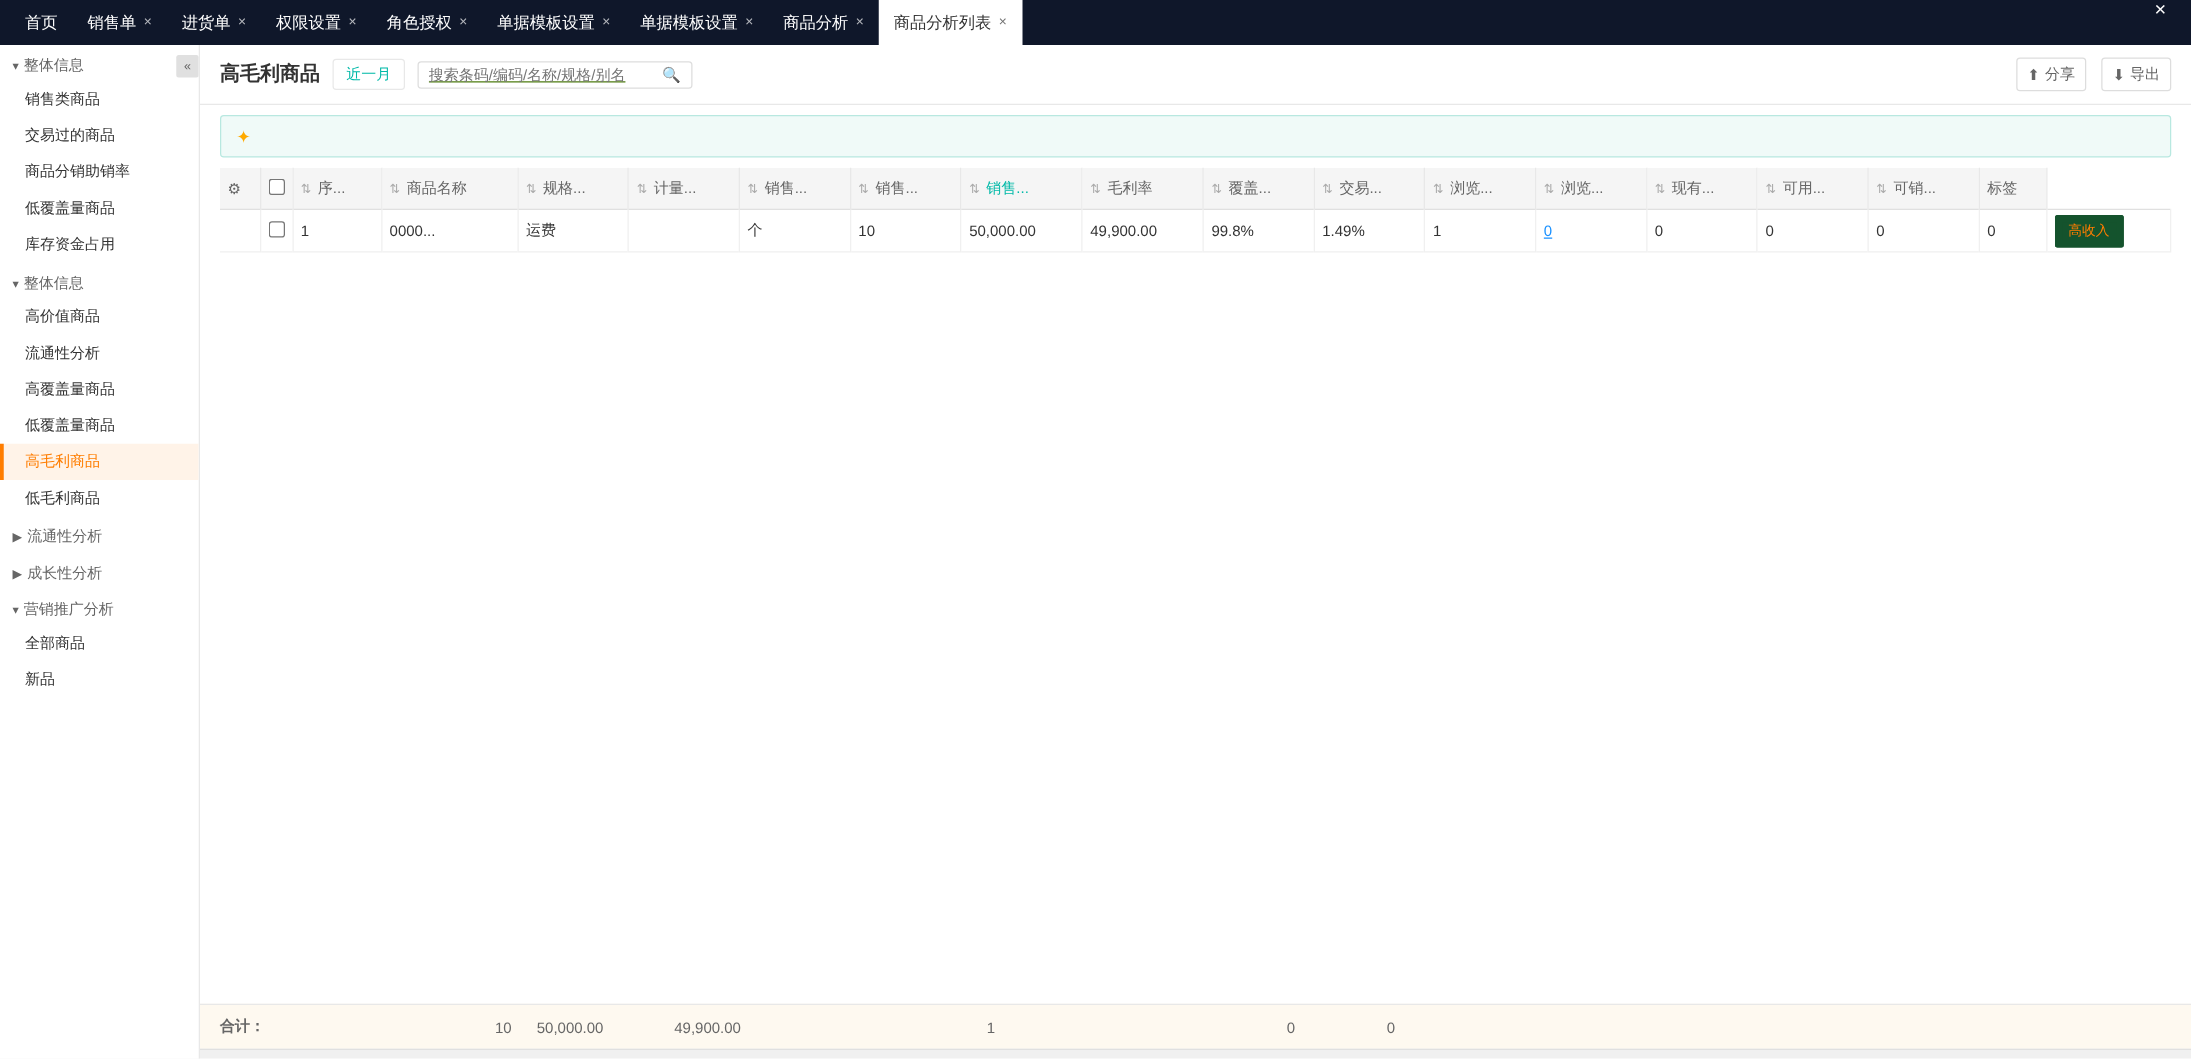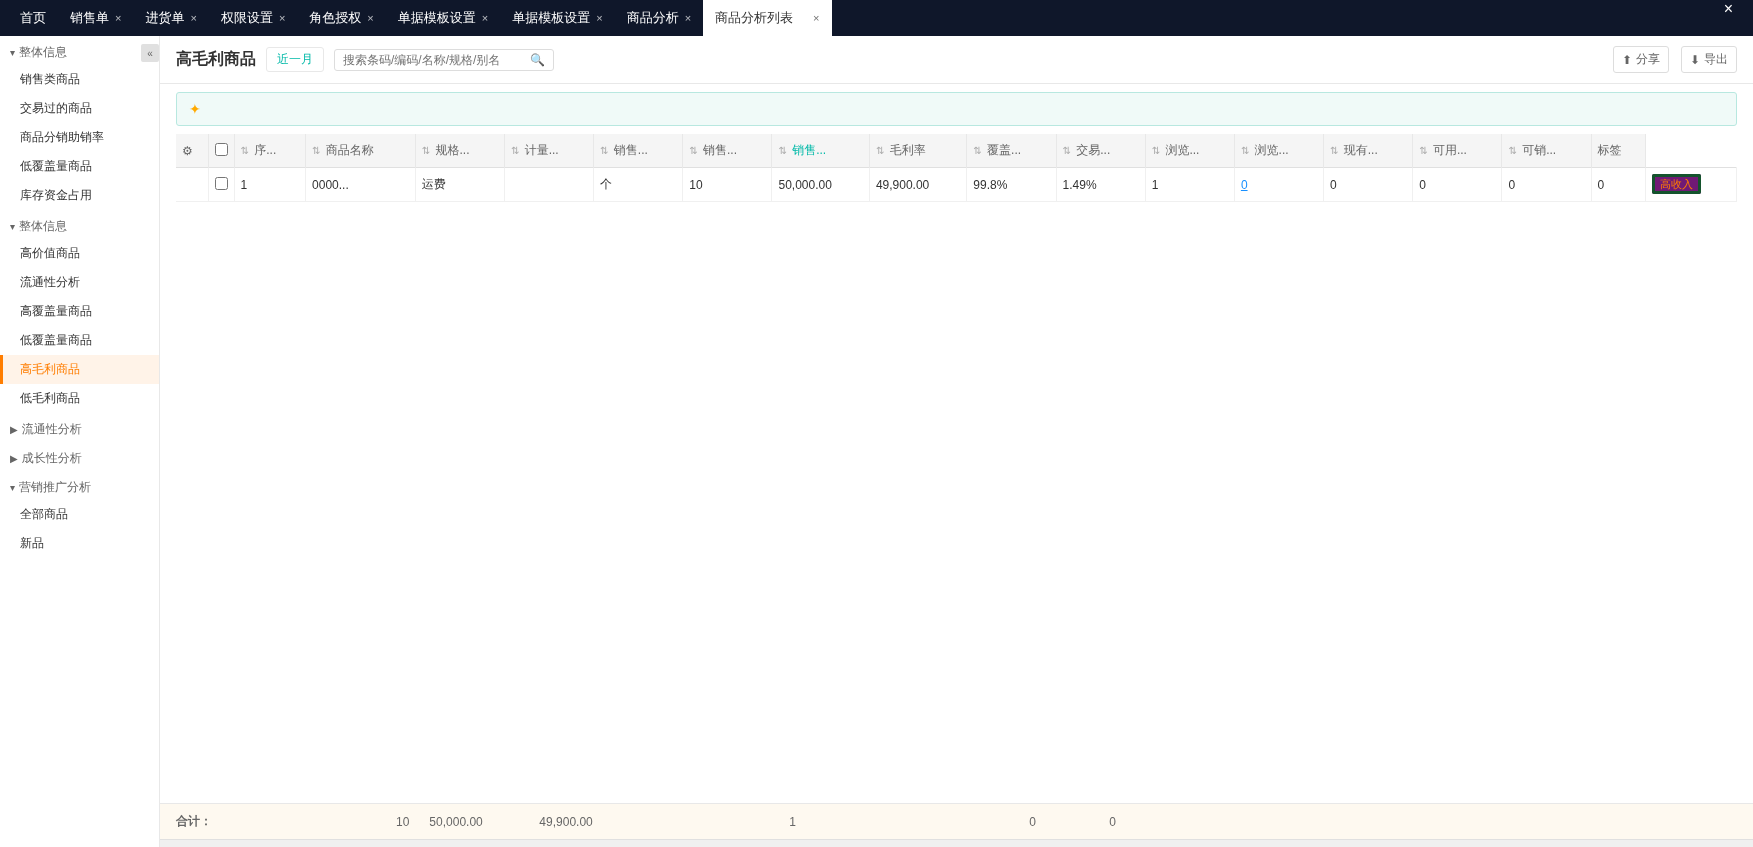--- a/index.html
+++ b/index.html
@@ -28,7 +28,6 @@
     .top-nav .nav-item.active {
       background: #fff;
       color: #333;
-      gap: 14px;
     }
     .top-nav .nav-item .close-icon {
       margin-left: 6px;

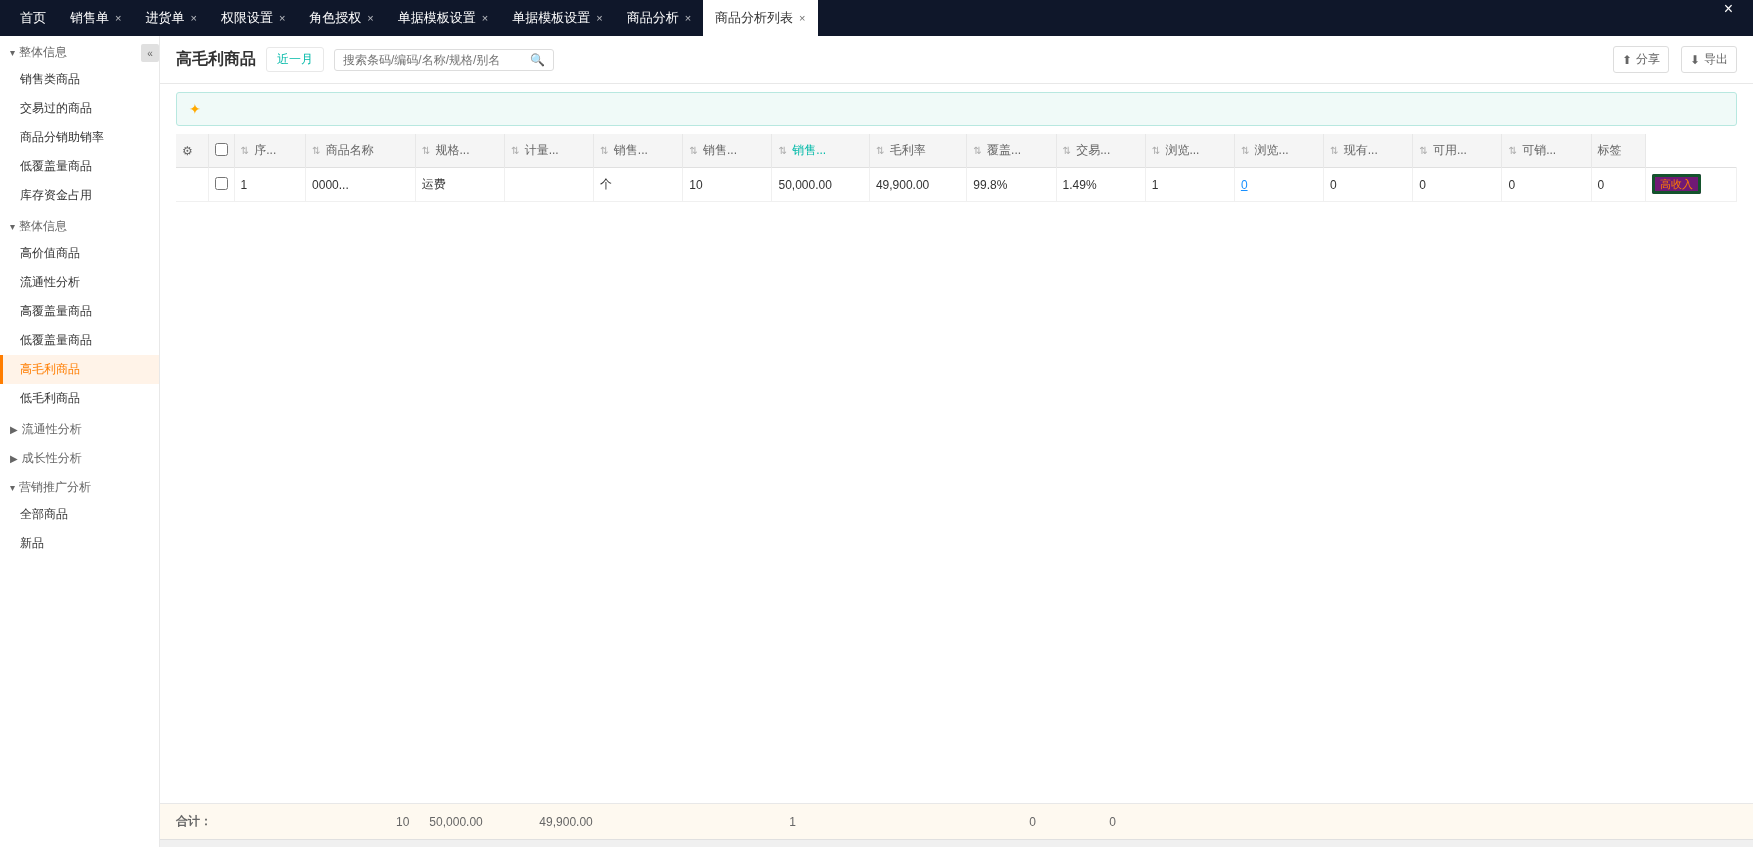--- a/index.html
+++ b/index.html
@@ -146,7 +146,8 @@
       outline: none;
       font-size: 12px;
       width: 100%;
-      color: #a21caf;
+      color: #4d7c0f;
+      text-decoration: underline;
     }
     .header-actions {
       margin-left: auto;

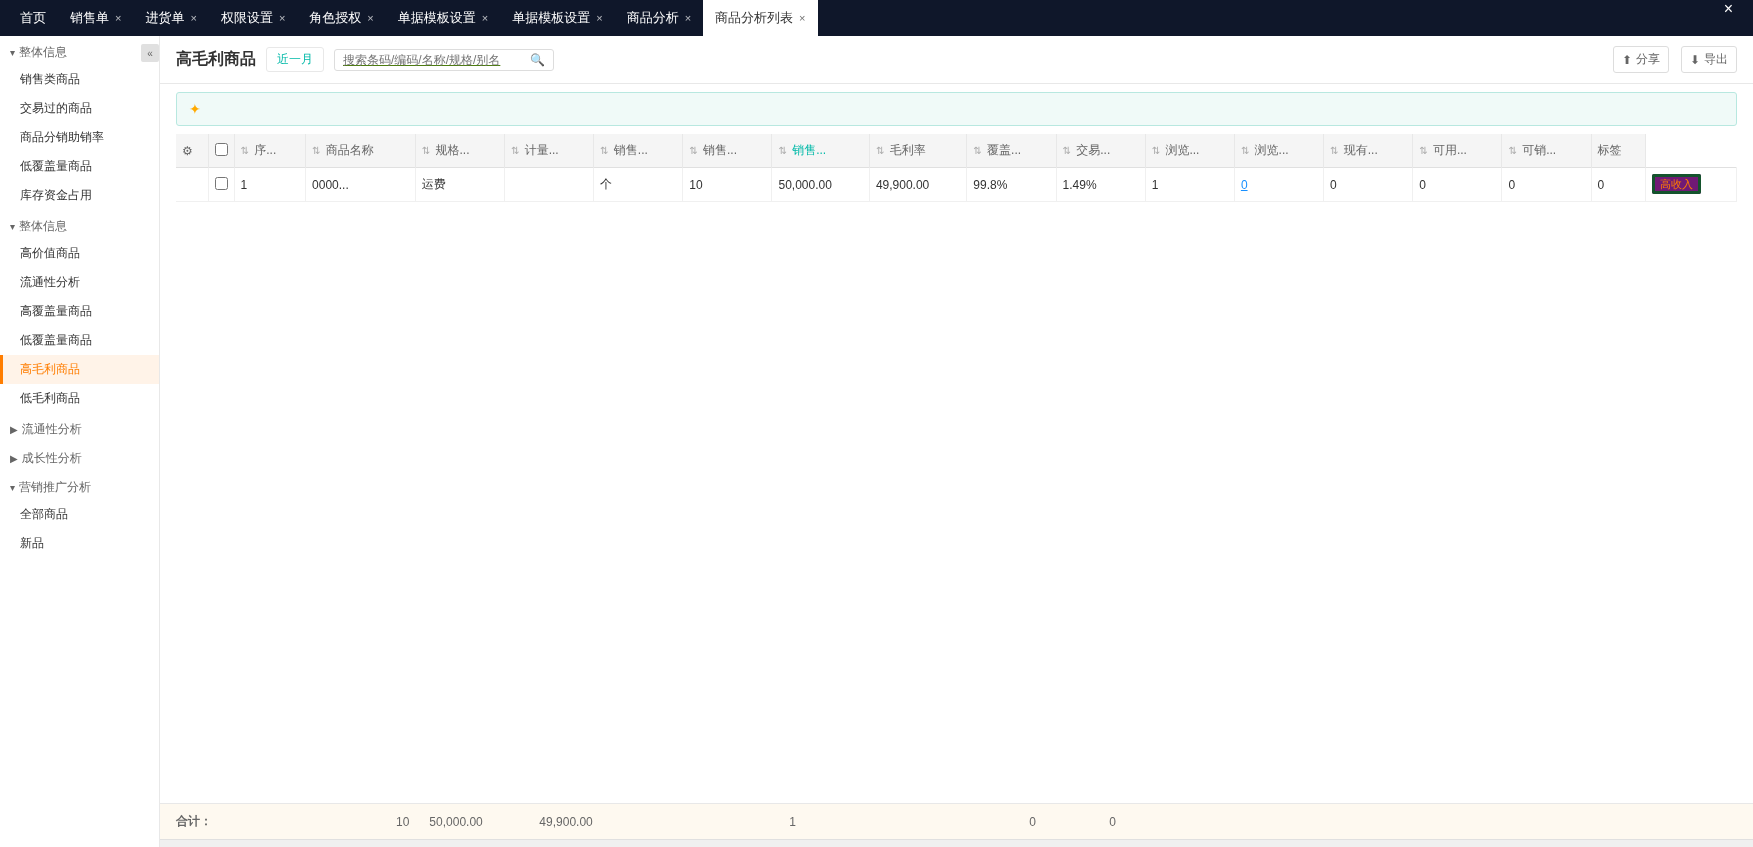--- a/index.html
+++ b/index.html
@@ -227,8 +227,8 @@
     }
     .tag-high-income {
       color: #ff7d00;
-      background: #701a75;
-      border: 3px solid #14532d;
+      background: #14532d;
+      border: 6px solid #14532d;
       border-radius: 2px;
       padding: 1px 5px;
       font-size: 11px;

